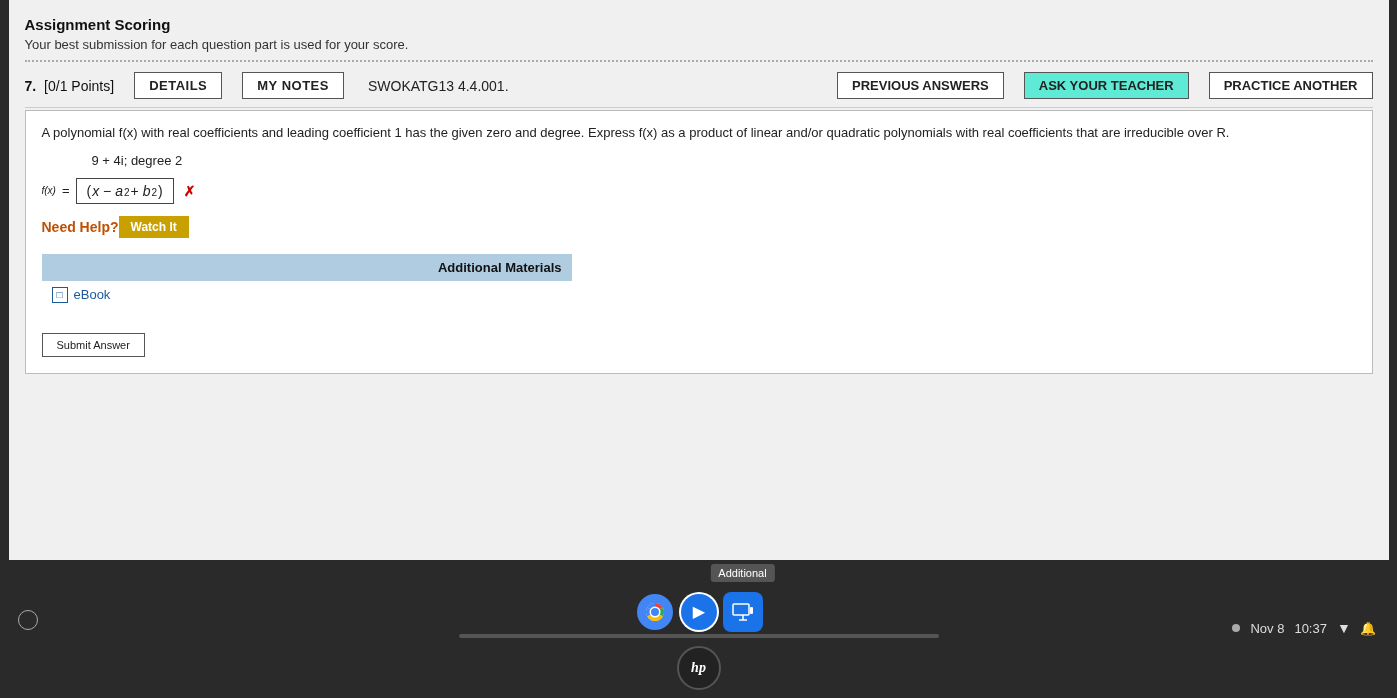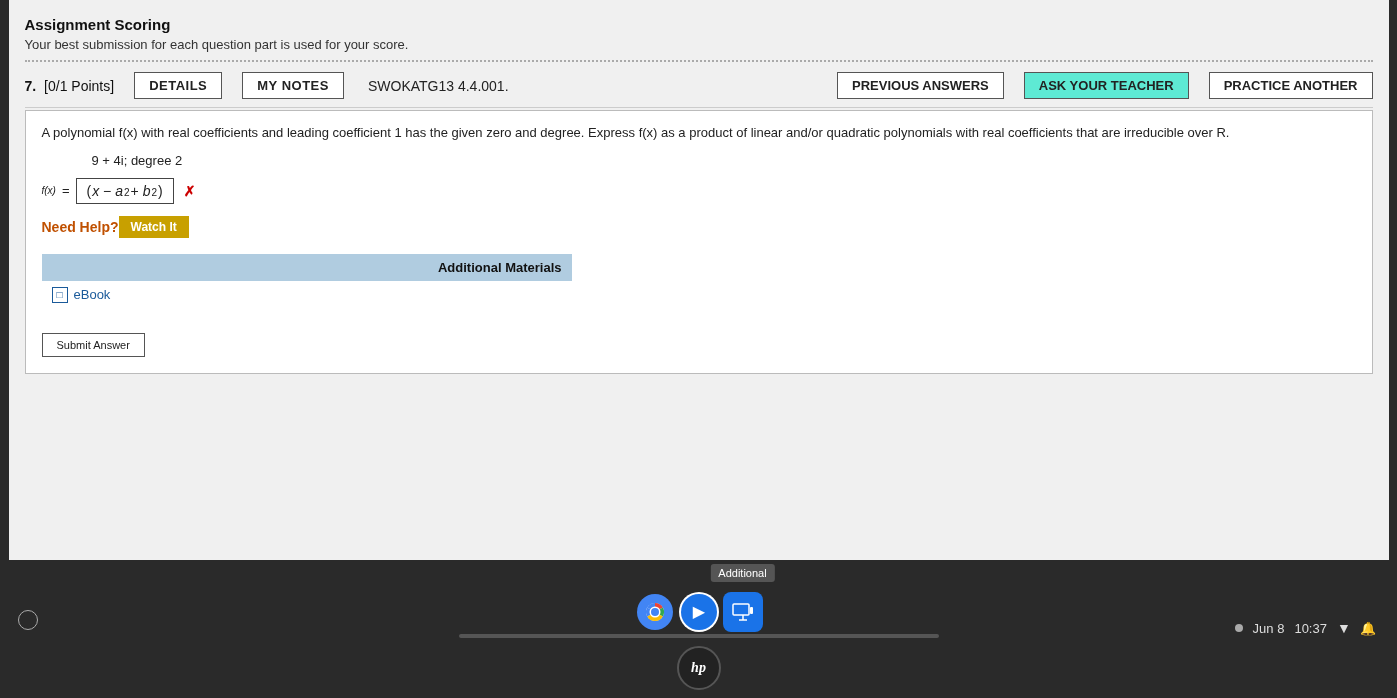--- a/index.html
+++ b/index.html
@@ -525,7 +525,7 @@
 
 <div class="system-tray">
   <div class="tray-dot"></div>
-  <span>Jun 8</span>
+  <span>Nov 8</span>
   <span>10:37</span>
   <span class="wifi-icon">▼</span>
   <span>🔔</span>

